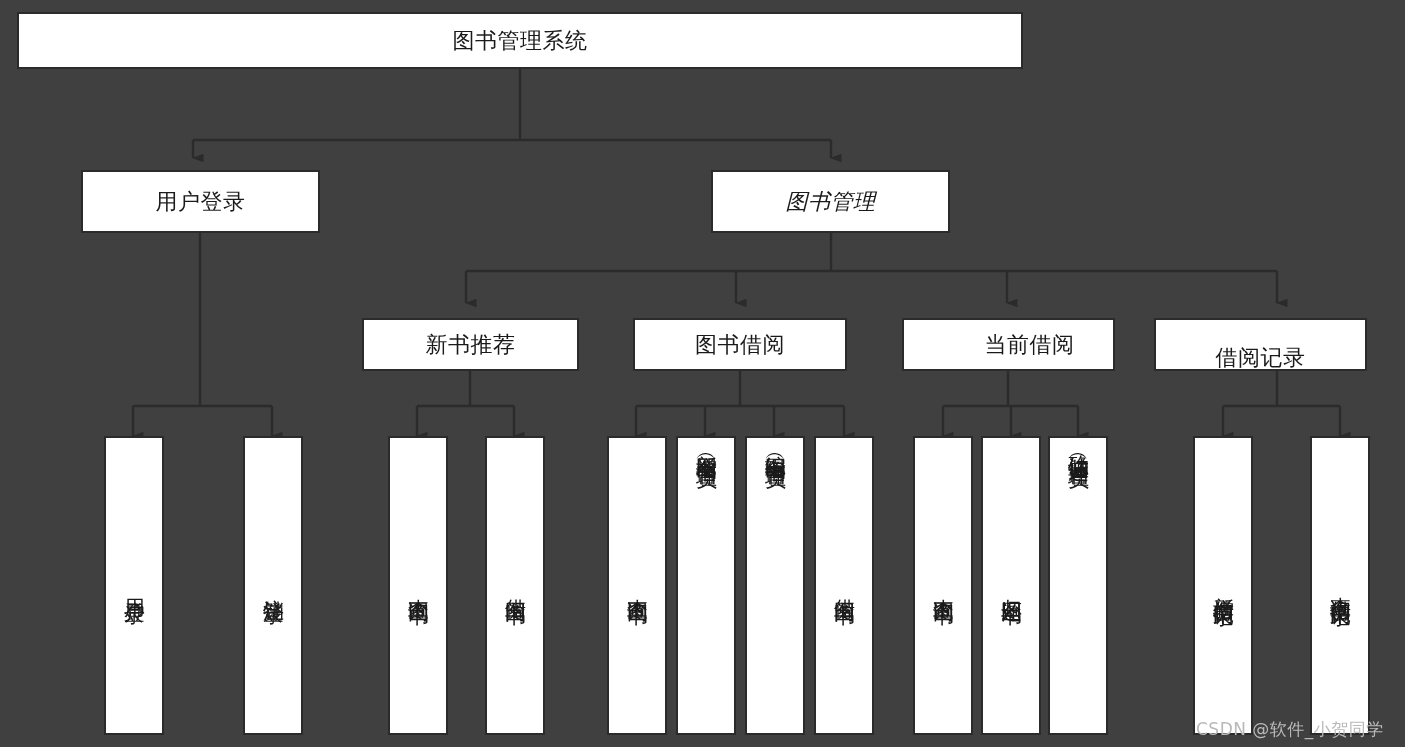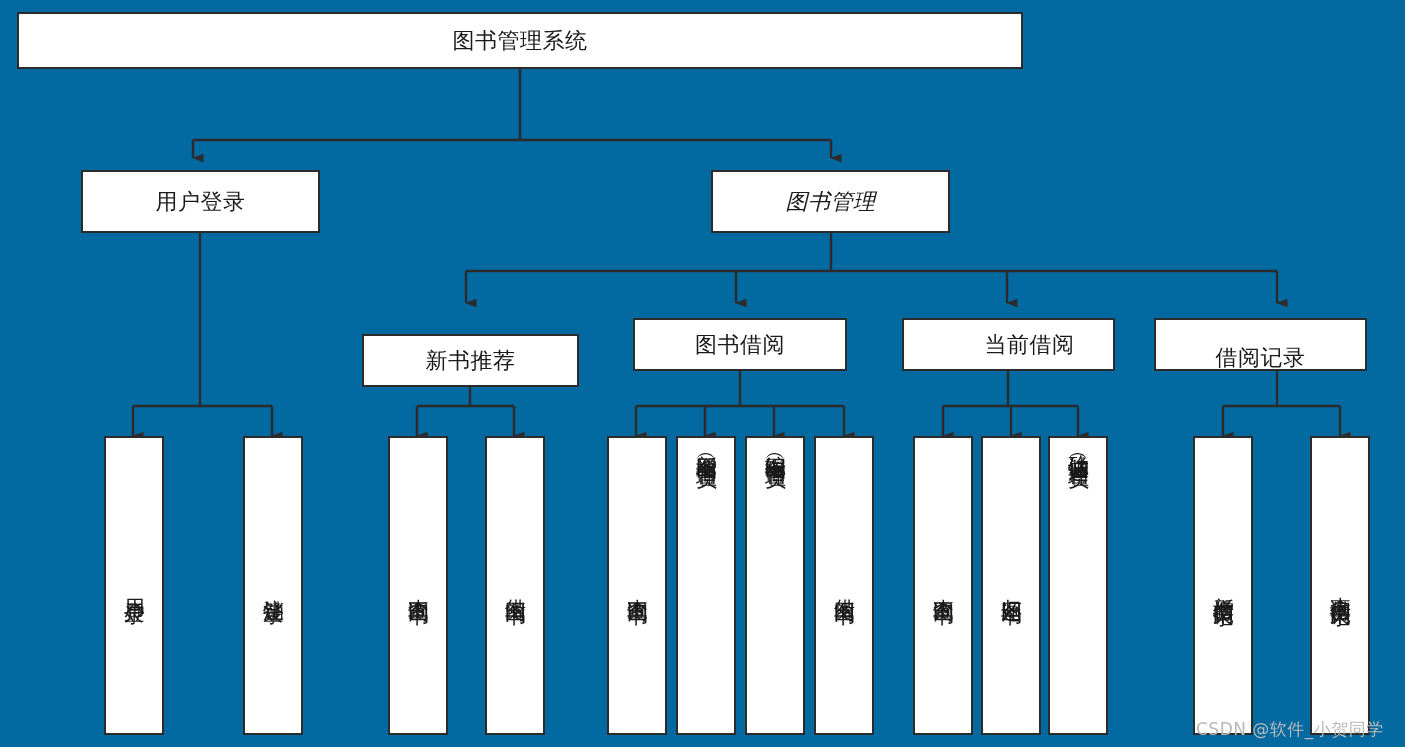--- a/index.html
+++ b/index.html
@@ -18,7 +18,7 @@
     position: relative;
     width: 1405px;
     height: 747px;
-    background: #0369a1;
+    background: #404040;
   }
   svg.connectors {
     position: absolute;

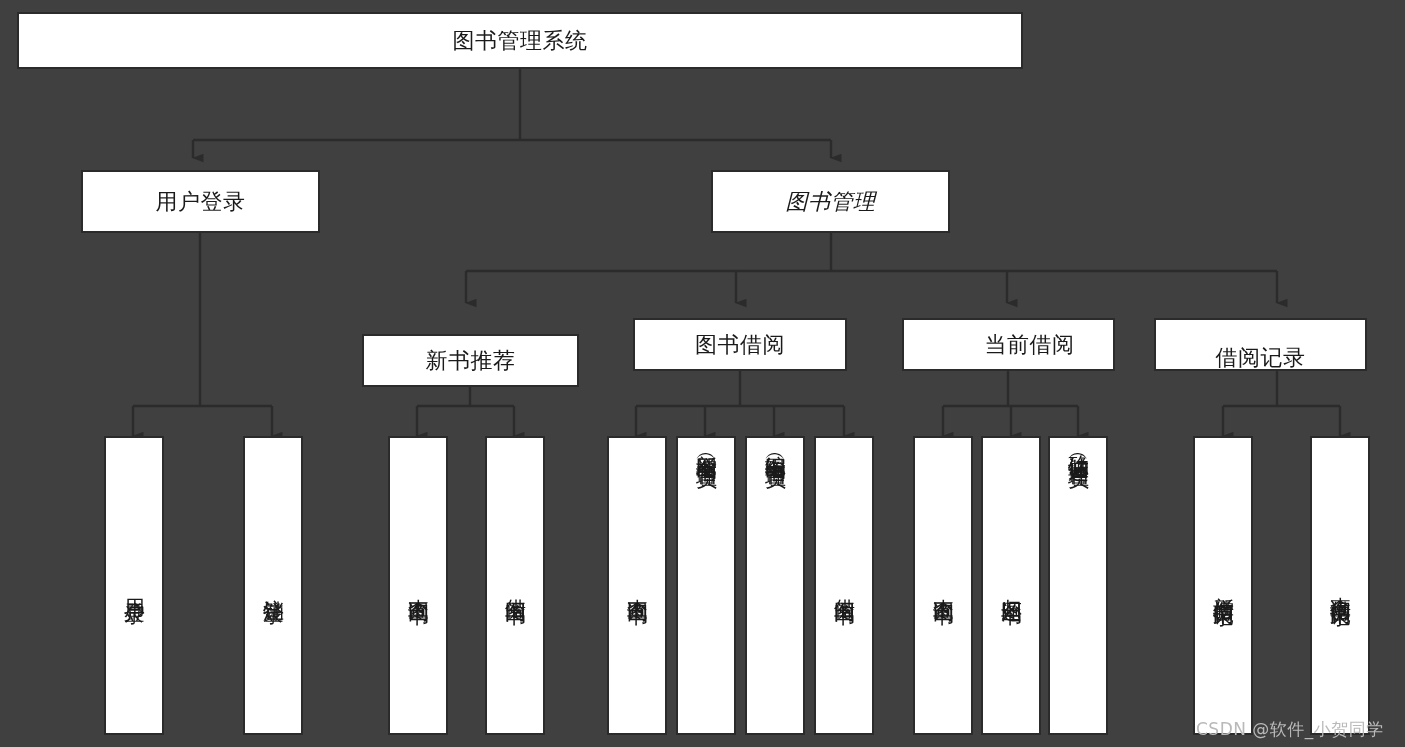--- a/index.html
+++ b/index.html
@@ -152,7 +152,7 @@
     <span class="node-label">图书管理</span>
   </div>
 
-  <div class="node horiz" style="left:362px; top:318px; width:217px; height:53px;margin-top:16px;">
+  <div class="node horiz" style="left:362px; top:318px; width:217px; height:53px;">
     <span class="node-label">新书推荐</span>
   </div>
 

